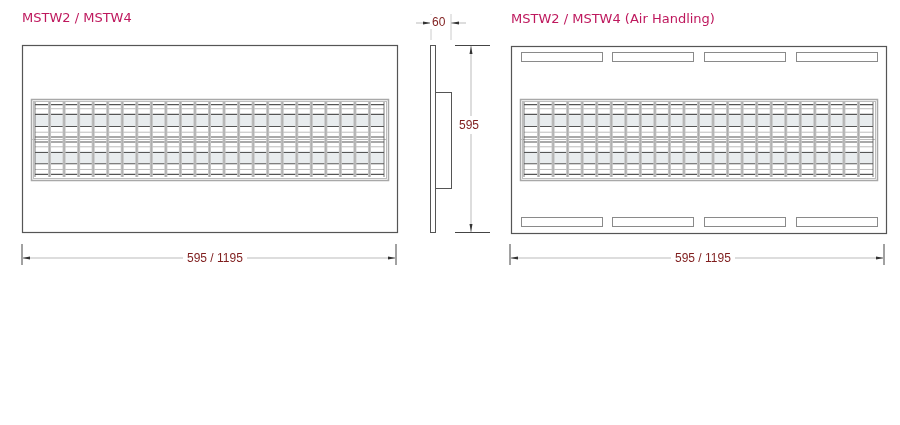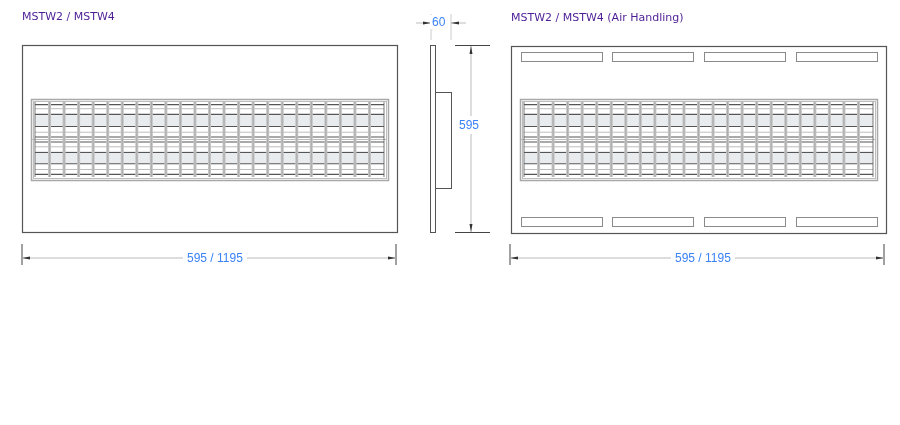--- a/index.html
+++ b/index.html
@@ -6,7 +6,7 @@
   body { width: 900px; height: 425px; position: relative; overflow: hidden;
          font-family: "DejaVu Sans", sans-serif; }
   .title { position: absolute; font-family: "DejaVu Sans", sans-serif;
-           font-size: 11px; color: #4c1d95; letter-spacing: 0; white-space: nowrap; }
+           font-size: 13px; color: #be185d; letter-spacing: 0; white-space: nowrap; }
   #title-left { left: 22px; top: 10px; }
   #title-right { left: 511px; top: 11px; }
   .dim-label { position: absolute; font-family: "Liberation Sans", sans-serif;

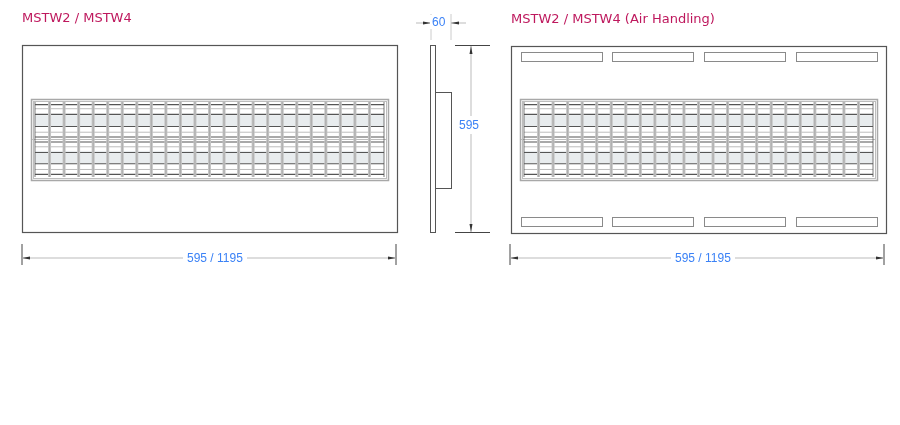--- a/index.html
+++ b/index.html
@@ -10,7 +10,7 @@
   #title-left { left: 22px; top: 10px; }
   #title-right { left: 511px; top: 11px; }
   .dim-label { position: absolute; font-family: "Liberation Sans", sans-serif;
-               font-size: 12px; color: #3b82f6; background: #fff; padding: 0 4px;
+               font-size: 12px; color: #7f1d1d; background: #fff; padding: 0 4px;
                white-space: nowrap; line-height: 14px; }
   #dim-width-left { left: 183px; top: 251px; }
   #dim-width-right { left: 671px; top: 251px; }

